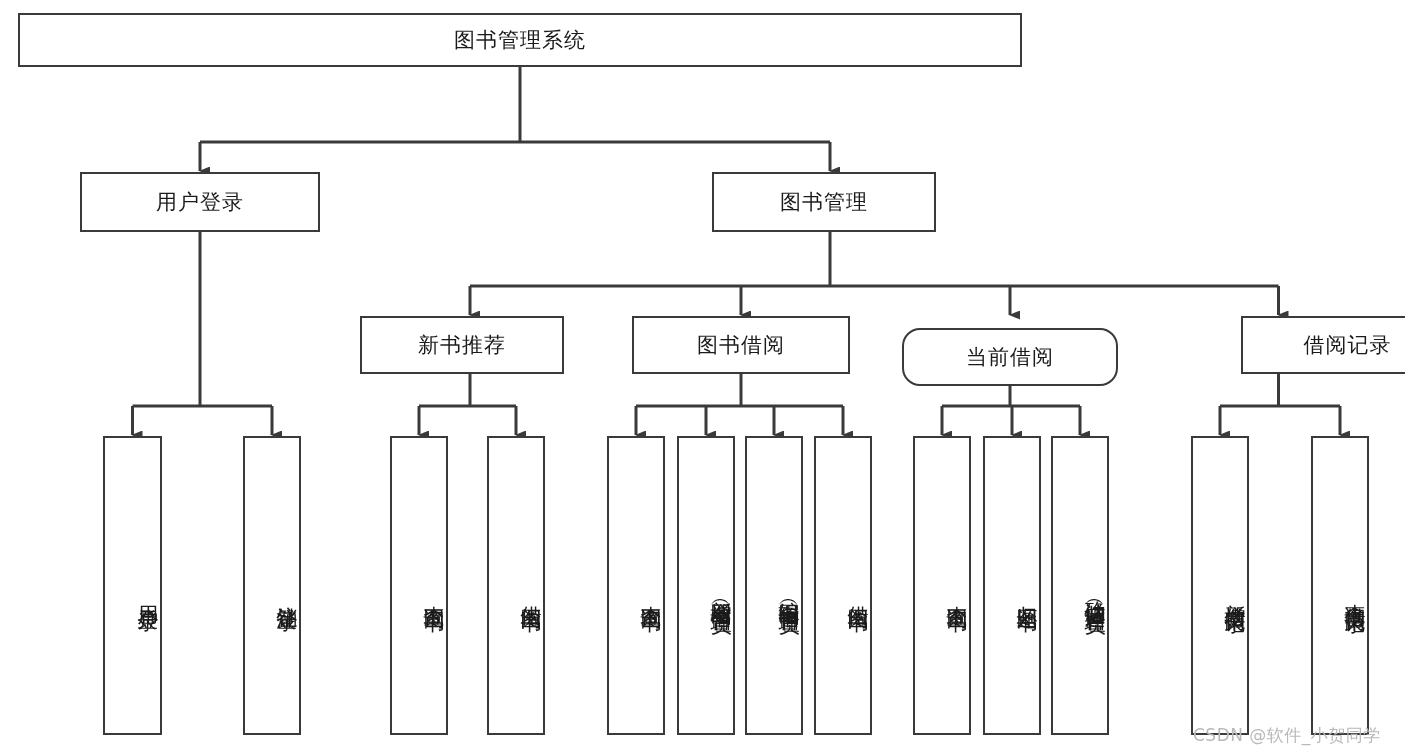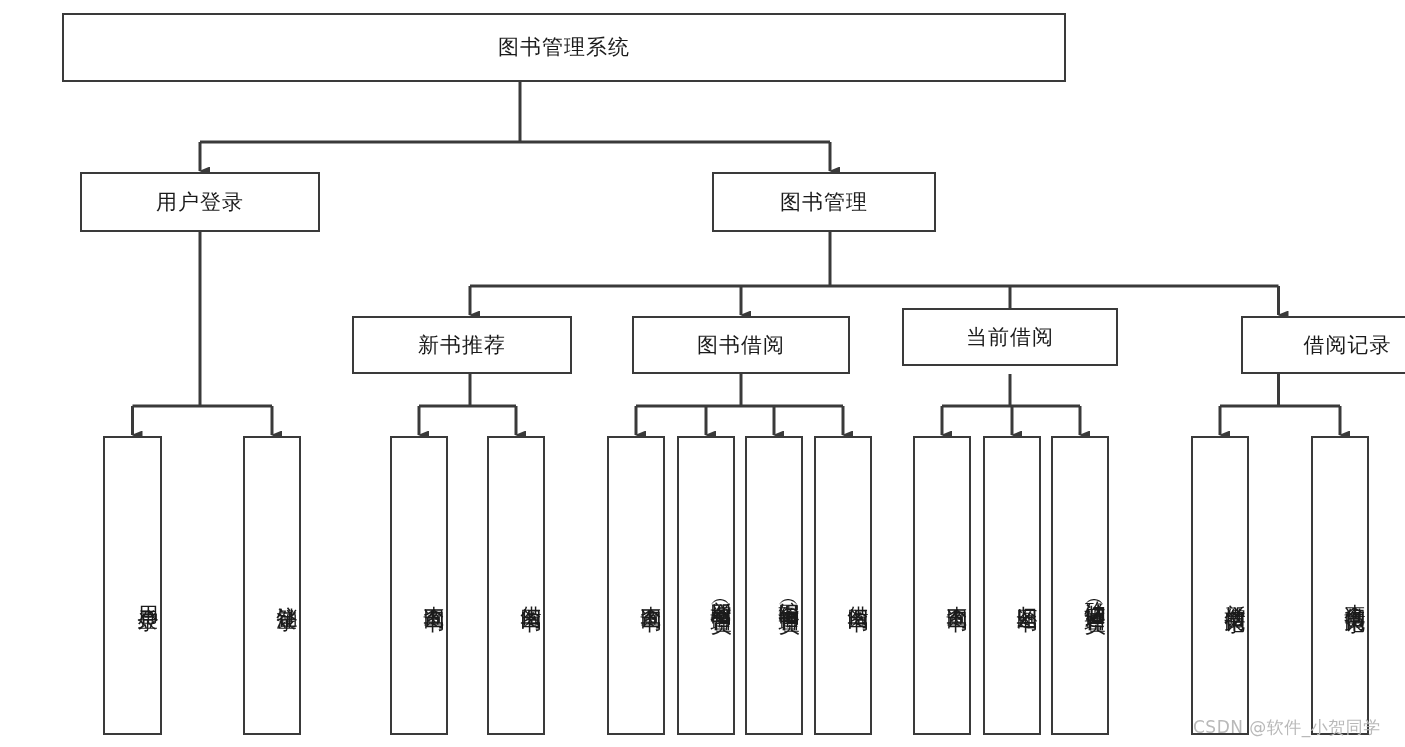--- a/index.html
+++ b/index.html
@@ -111,7 +111,7 @@
       </g>
   </svg>
 
-  <div class="node horiz" style="left: 18px; top: 13px; width: 1004px; height: 69px; margin-left: 44px;">
+  <div class="node horiz" style="left: 18px; top: 13px; width: 1004px; height: 54px;">
       <span>图书管理系统</span>
     </div>
 

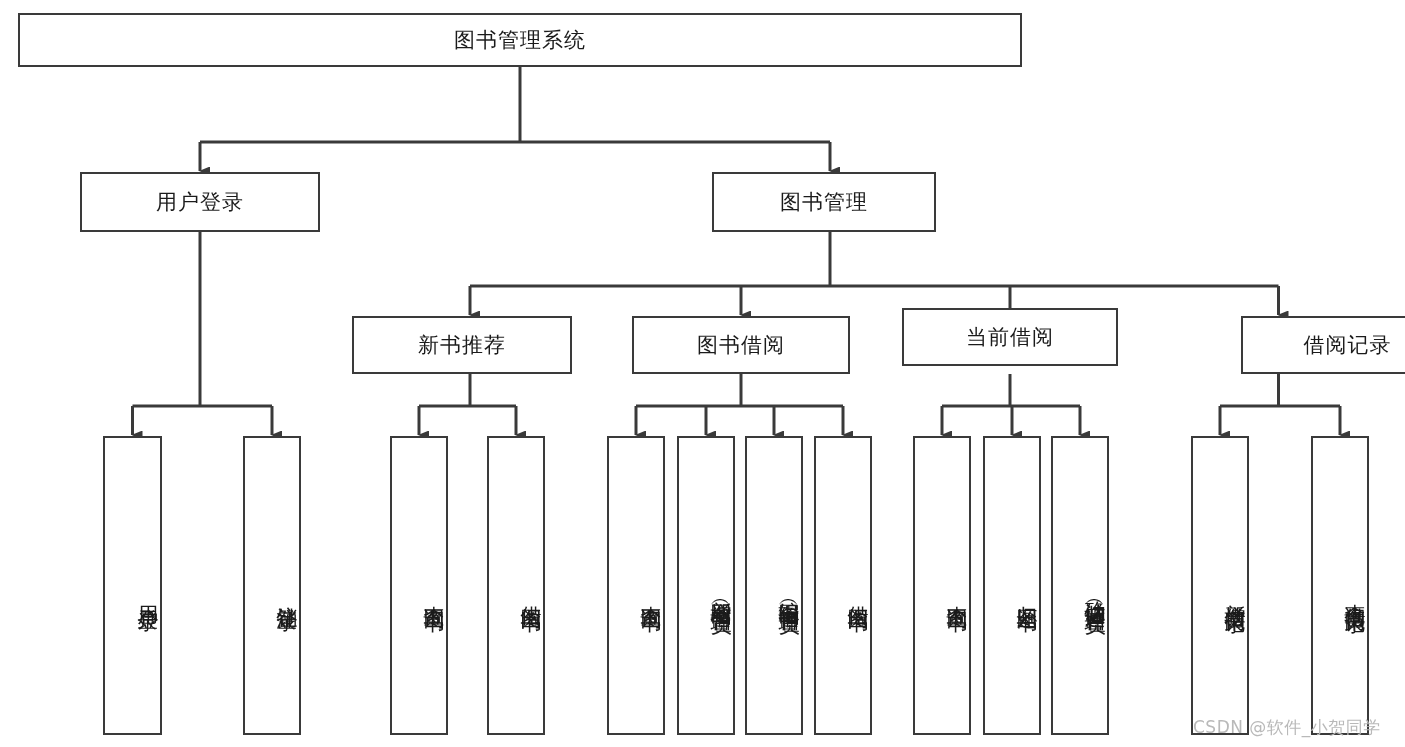--- a/index.html
+++ b/index.html
@@ -123,7 +123,7 @@
       <span>图书管理</span>
     </div>
 
-  <div class="node horiz" style="left: 352px; top: 316px; width: 220px; height: 58px;">
+  <div class="node horiz" style="left: 360px; top: 316px; width: 204px; height: 58px;">
       <span>新书推荐</span>
     </div>
 

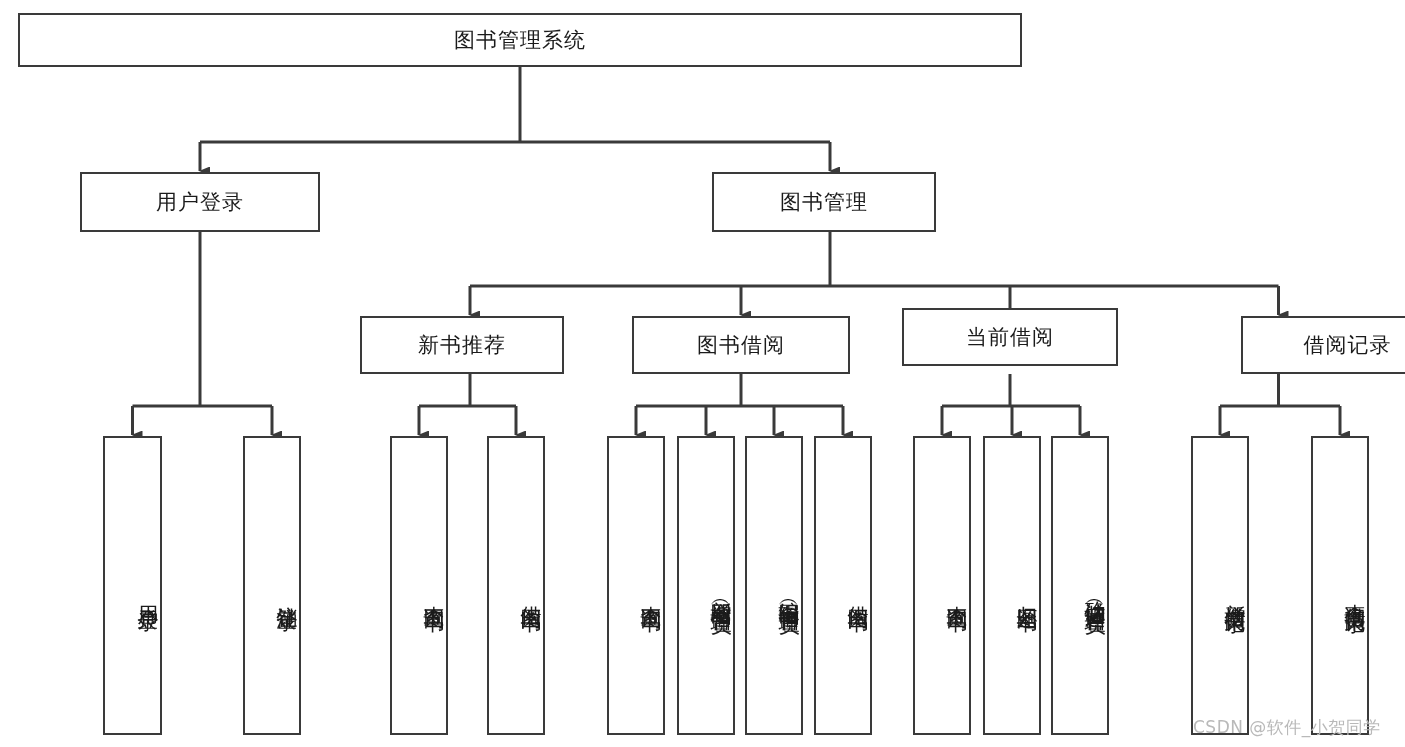--- a/index.html
+++ b/index.html
@@ -131,7 +131,7 @@
       <span>图书借阅</span>
     </div>
 
-  <div class="node horiz" style="left: 902px; top: 308px; width: 216px; height: 58px;">
+  <div class="node horiz" style="left: 902px; top: 328px; width: 216px; height: 58px; border-radius: 18px;">
       <span>当前借阅</span>
     </div>
 

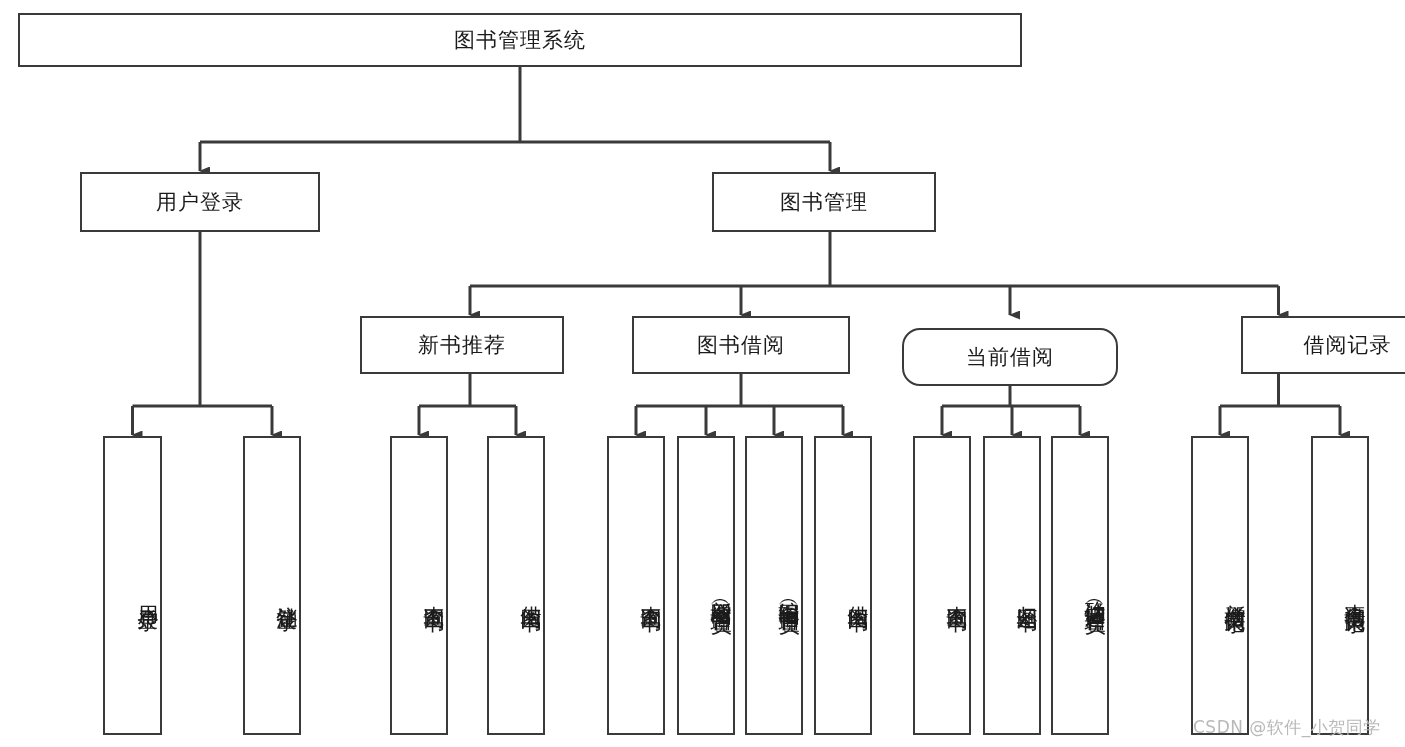--- a/index.html
+++ b/index.html
@@ -62,6 +62,7 @@
     letter-spacing: 0.5px;
     white-space: nowrap;
     font-family: "DejaVu Sans", "Liberation Sans", sans-serif;
+    margin-top: 8px;
   }
 </style>
 </head>

